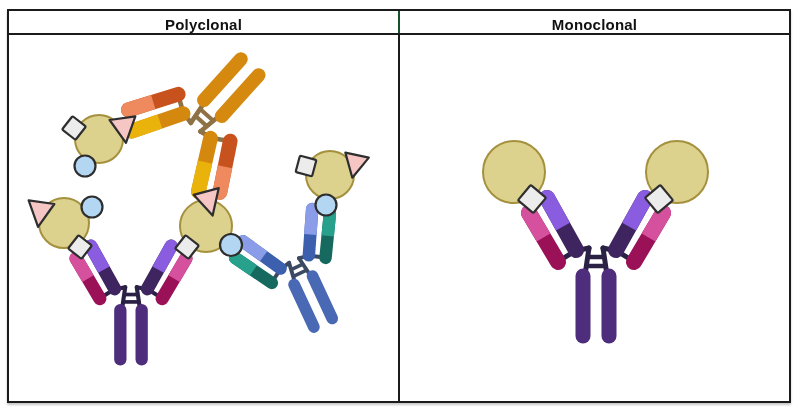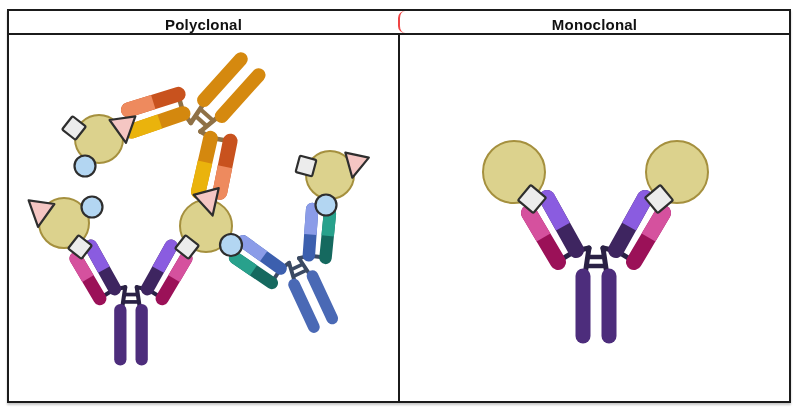--- a/index.html
+++ b/index.html
@@ -17,7 +17,7 @@
     flex:1; display:flex; align-items:flex-end; justify-content:center;
     font-weight:bold; font-size:15px; color:#111111; letter-spacing:0.2px;
   }
-  .header-cell + .header-cell { border-left:2px solid #ef4444;border-radius:7px; }
+  .header-cell + .header-cell { border-left:2px solid #14532d; }
   .body-row { display:flex; height:calc(100% - 24px); }
   .panel-cell { flex:1; position:relative; }
   .panel-cell + .panel-cell { border-left:2px solid #1b1b1b; }

